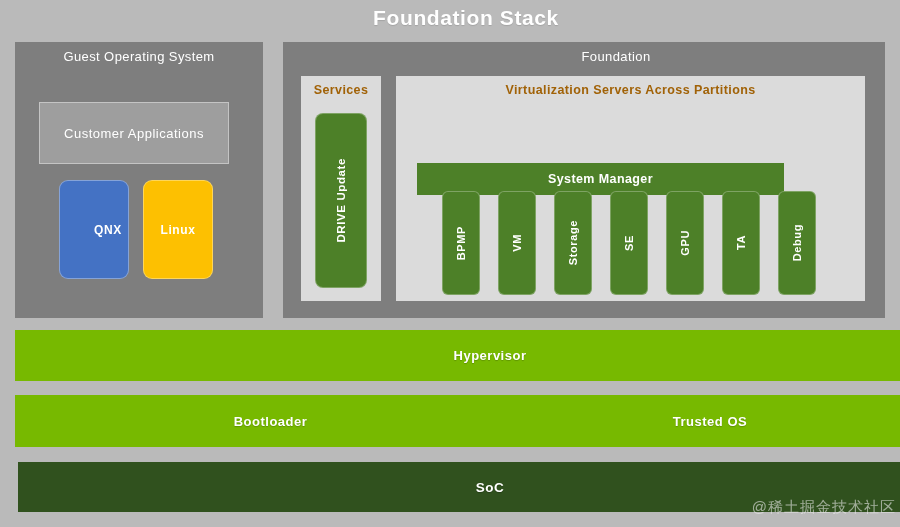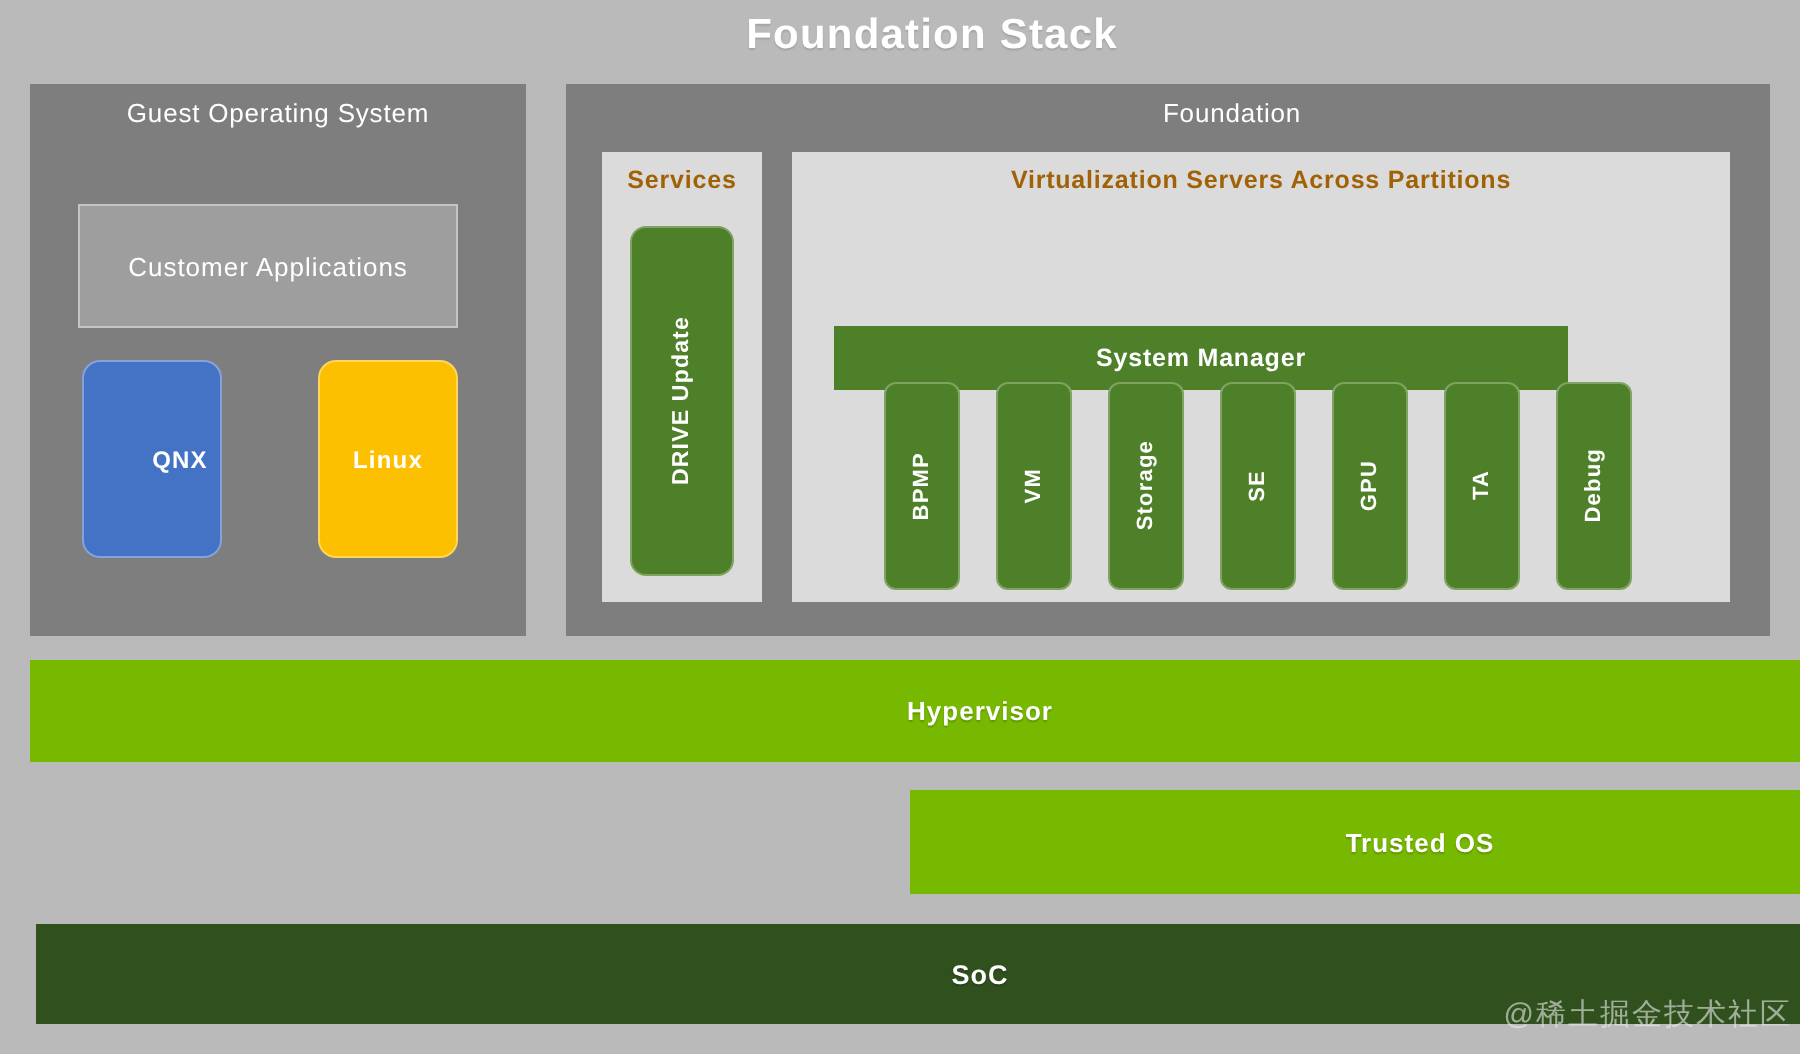--- a/index.html
+++ b/index.html
@@ -32,7 +32,7 @@
     color:#fff;font-size:12px;font-weight:bold;letter-spacing:.6px;
     border:1px solid rgba(255,255,255,.35);box-sizing:border-box;
   }
-  .os-box.qnx{left:26px;background:#4472c4;padding-left:28px;}
+  .os-box.qnx{left:44px;background:#4472c4;padding-left:28px;}
   .os-box.linux{left:128px;background:#fdc001;margin-left:16px;}
   .subpanel{position:absolute;top:34px;height:225px;background:#dbdbdb;}
   .subpanel.services{left:18px;width:80px;}

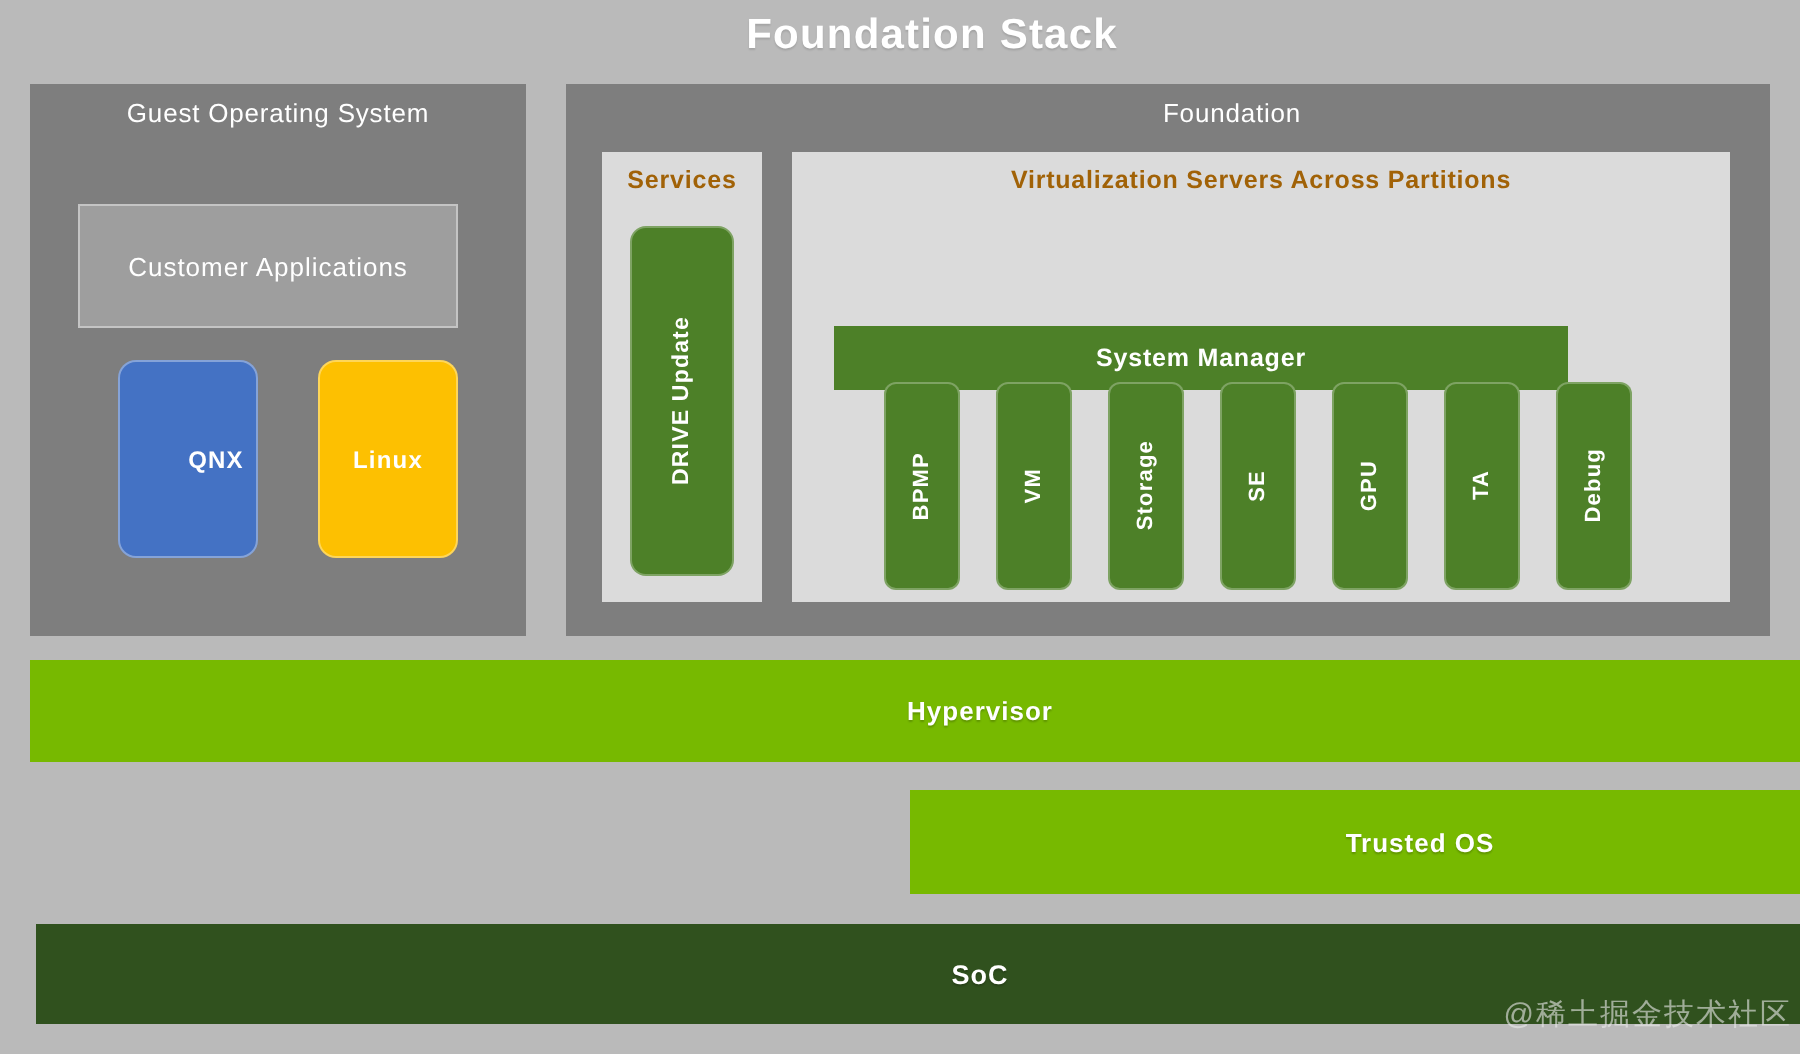--- a/index.html
+++ b/index.html
@@ -33,7 +33,7 @@
     border:1px solid rgba(255,255,255,.35);box-sizing:border-box;
   }
   .os-box.qnx{left:44px;background:#4472c4;padding-left:28px;}
-  .os-box.linux{left:128px;background:#fdc001;margin-left:16px;}
+  .os-box.linux{left:128px;background:#fdc001;}
   .subpanel{position:absolute;top:34px;height:225px;background:#dbdbdb;}
   .subpanel.services{left:18px;width:80px;}
   .subpanel.virt{left:113px;width:469px;}

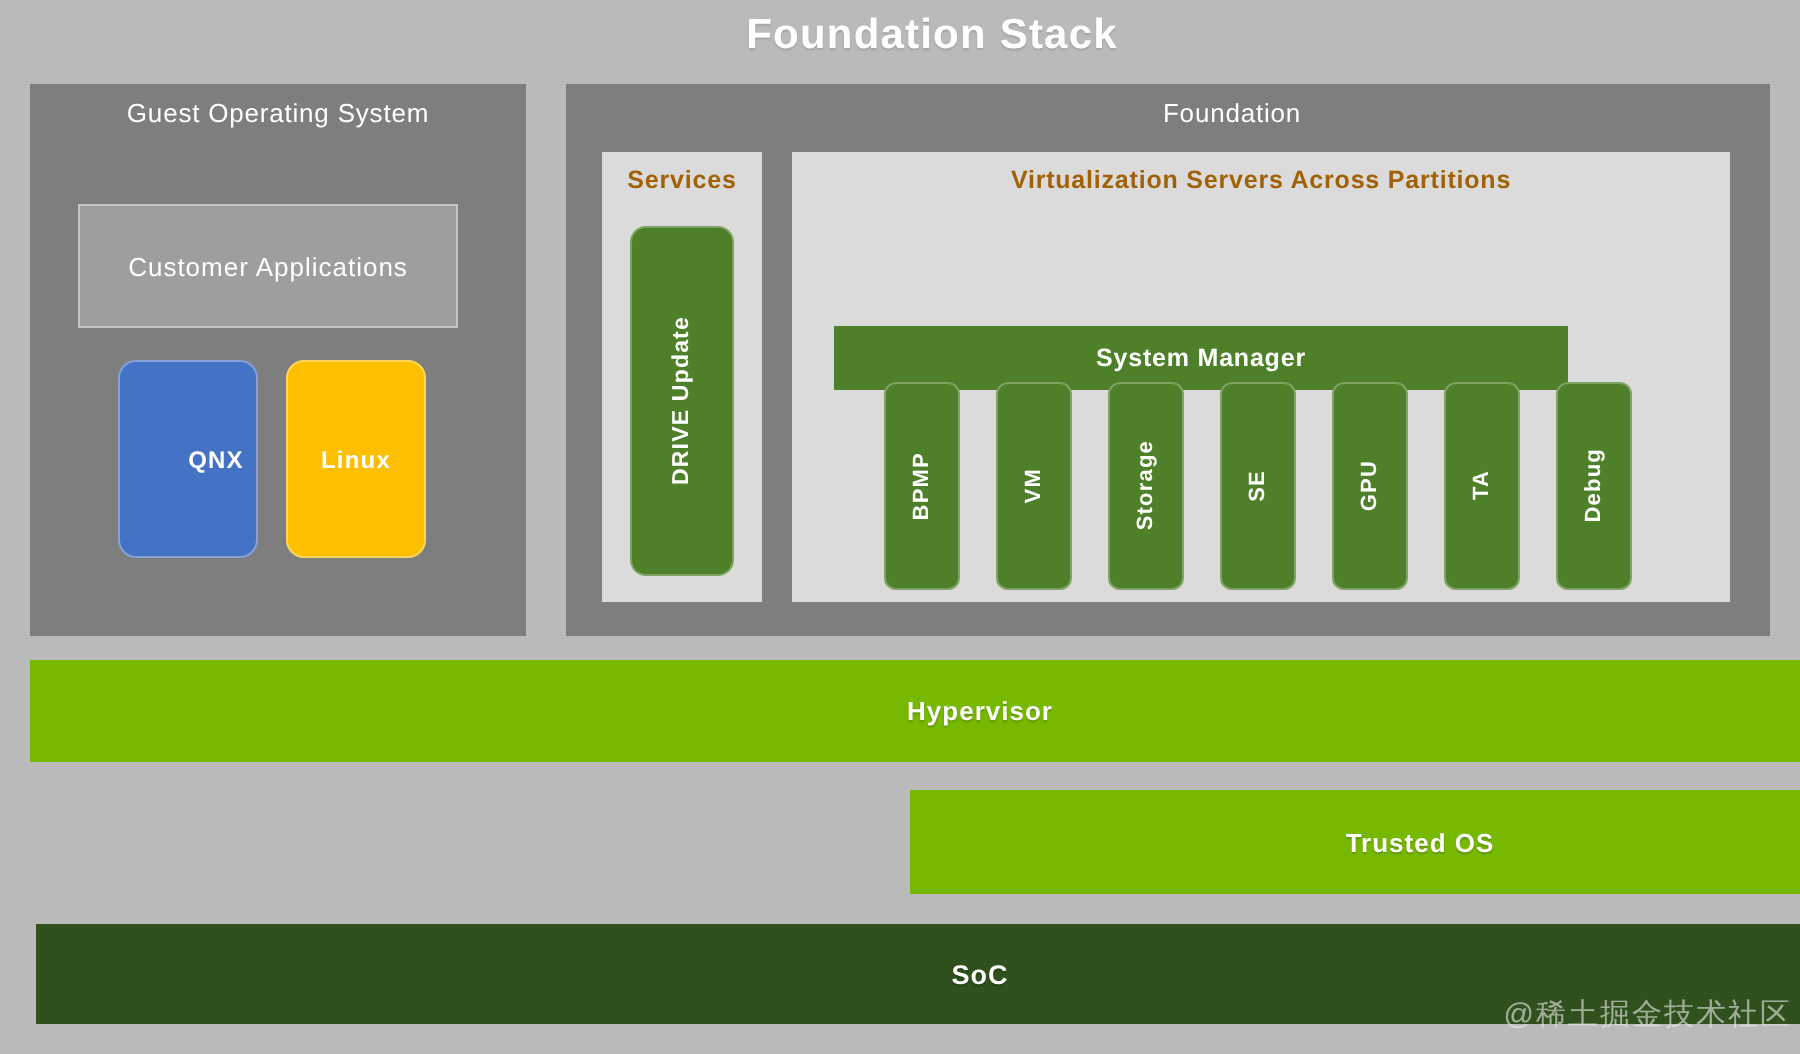--- a/index.html
+++ b/index.html
@@ -131,6 +131,7 @@
   </div>
 
   <div class="bar hypervisor">Hypervisor</div>
+  <div class="bar bootloader">Bootloader</div>
   <div class="bar trusted">Trusted OS</div>
   <div class="bar soc">SoC</div>
 

